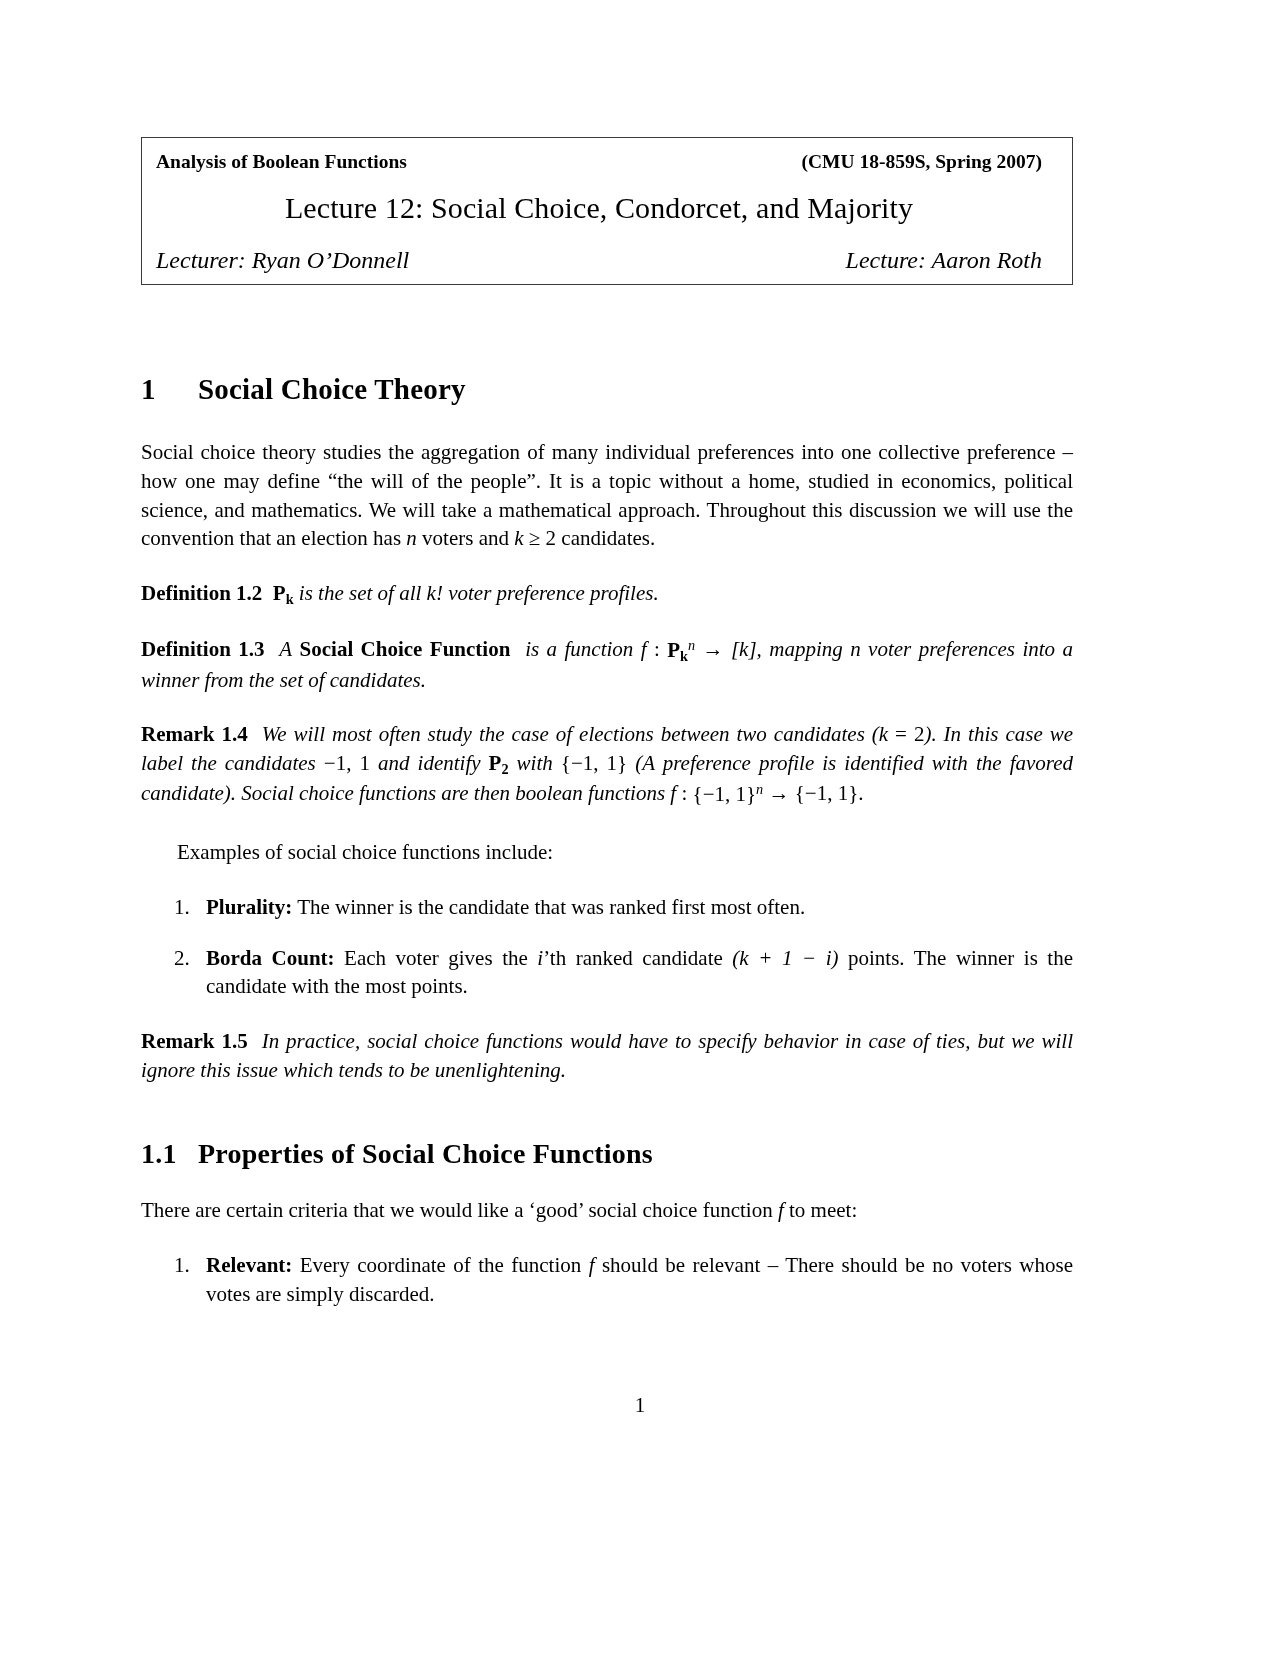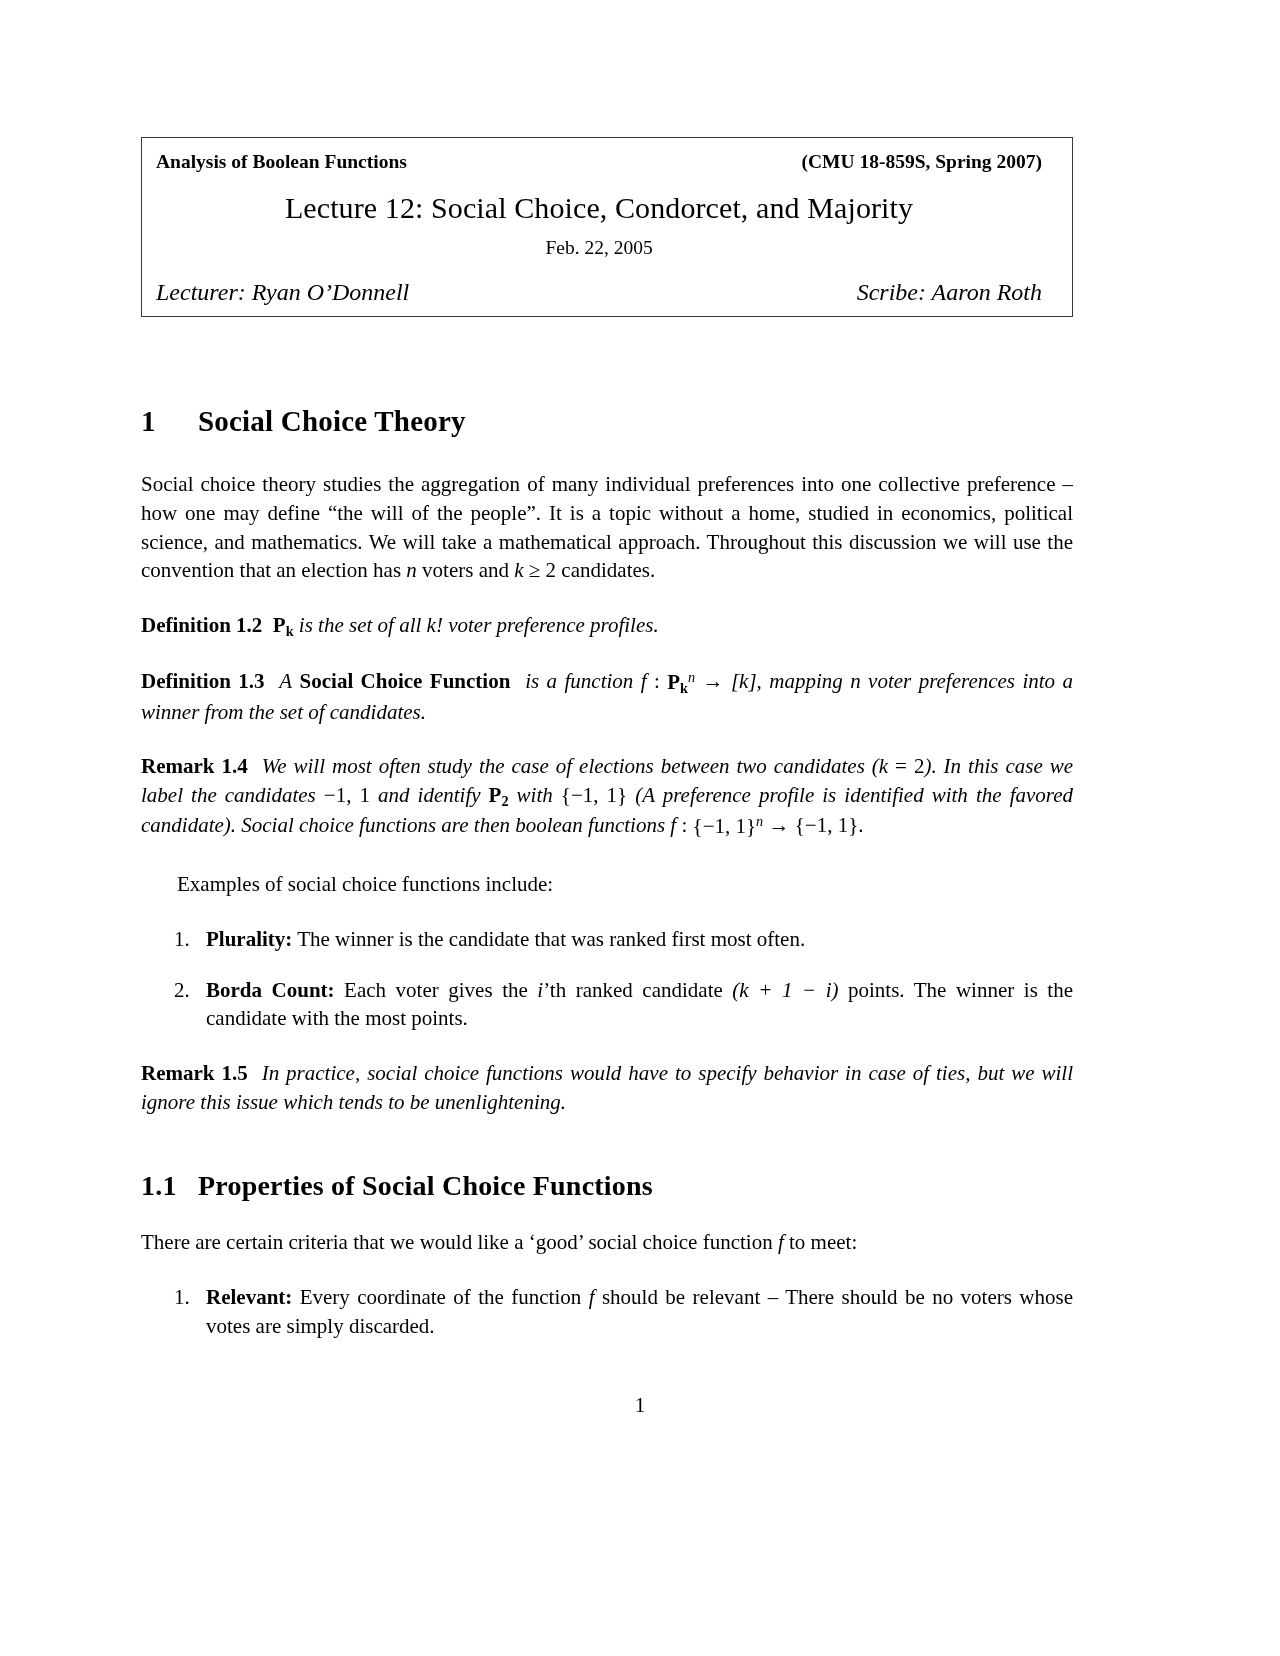--- a/index.html
+++ b/index.html
@@ -182,7 +182,6 @@
         <span class="right">(CMU 18-859S, Spring 2007)</span>
       </div>
       <div class="hb-title">Lecture 12: Social Choice, Condorcet, and Majority</div>
-      <div class="hb-date">Feb. 22, 2005</div>
       <div class="hb-credits">
         <span>Lecturer: Ryan O’Donnell</span>
         <span>Scribe: Aaron Roth</span>

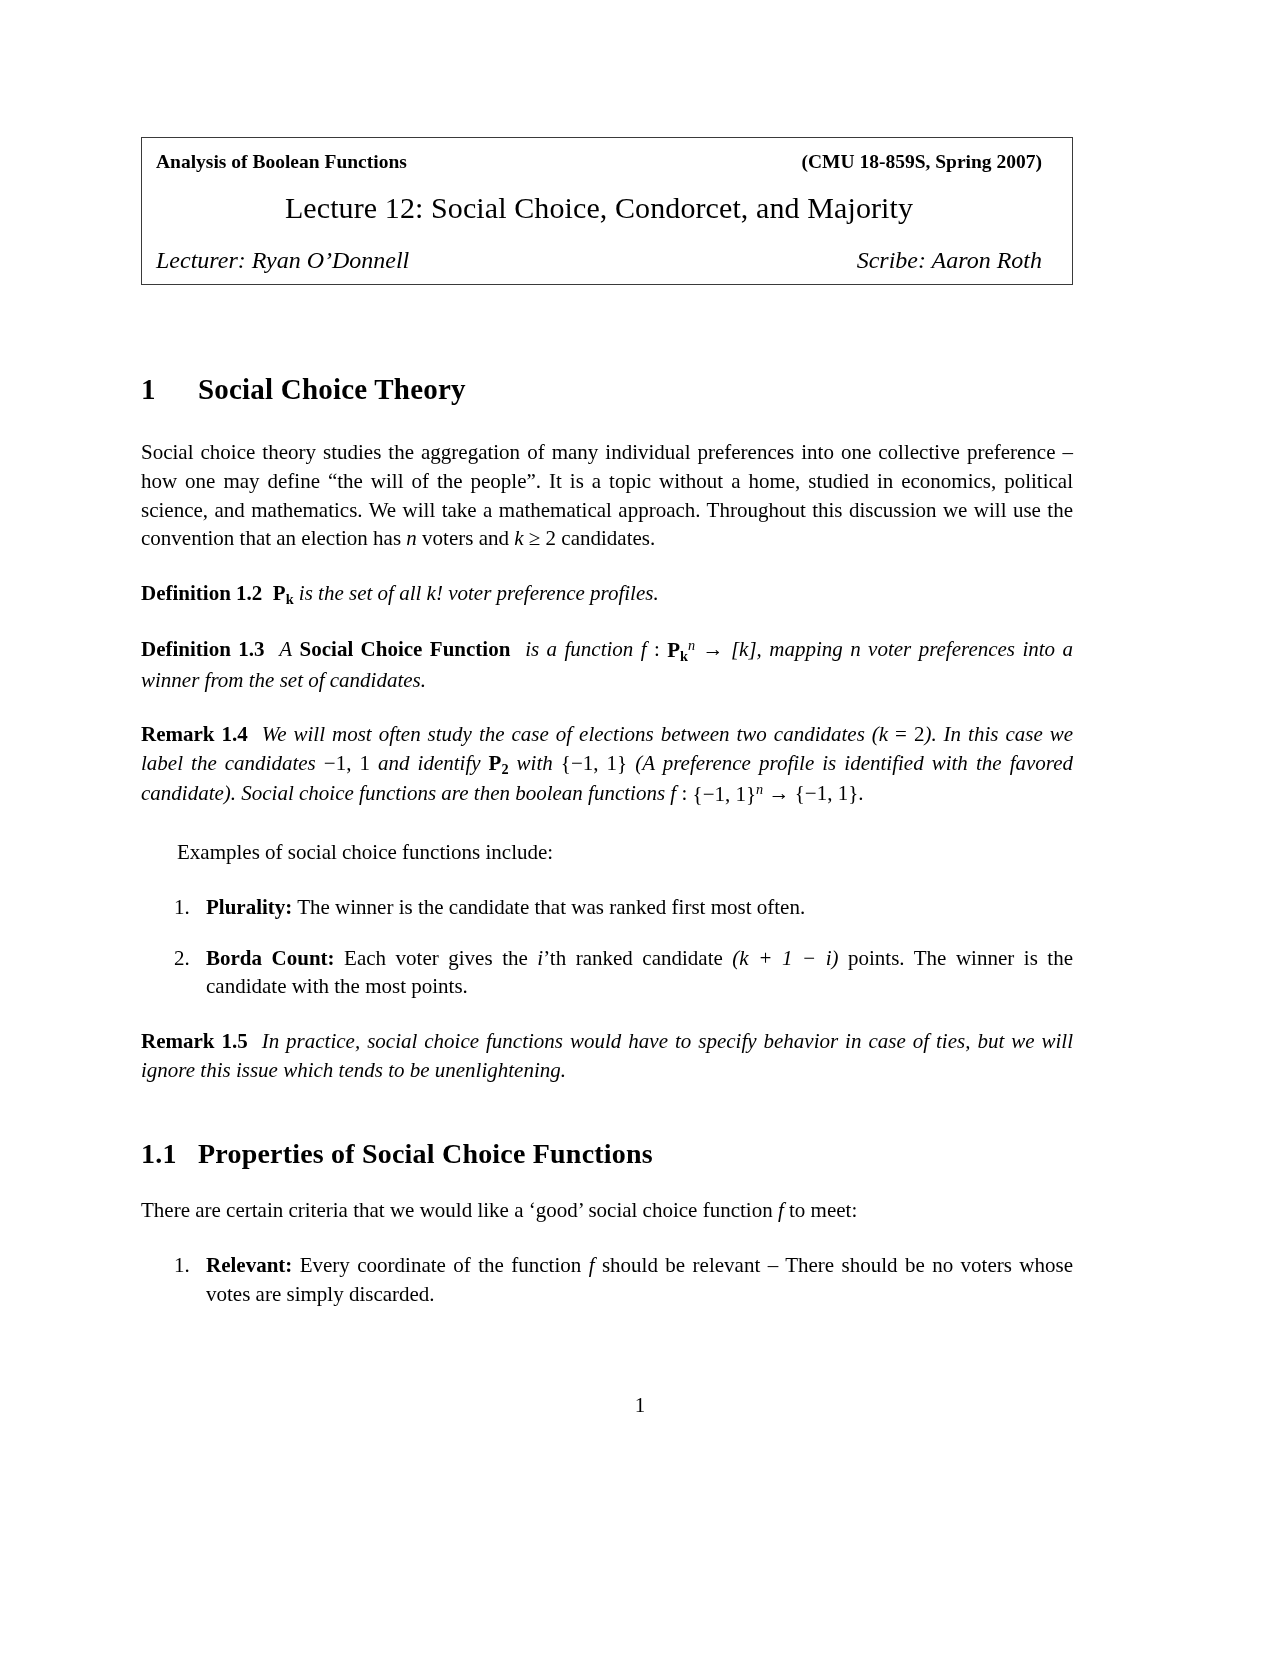--- a/index.html
+++ b/index.html
@@ -184,7 +184,7 @@
       <div class="hb-title">Lecture 12: Social Choice, Condorcet, and Majority</div>
       <div class="hb-credits">
         <span>Lecturer: Ryan O’Donnell</span>
-        <span>Scribe: Aaron Roth</span>
+        <span>Lecture: Aaron Roth</span>
       </div>
     </div>
 

